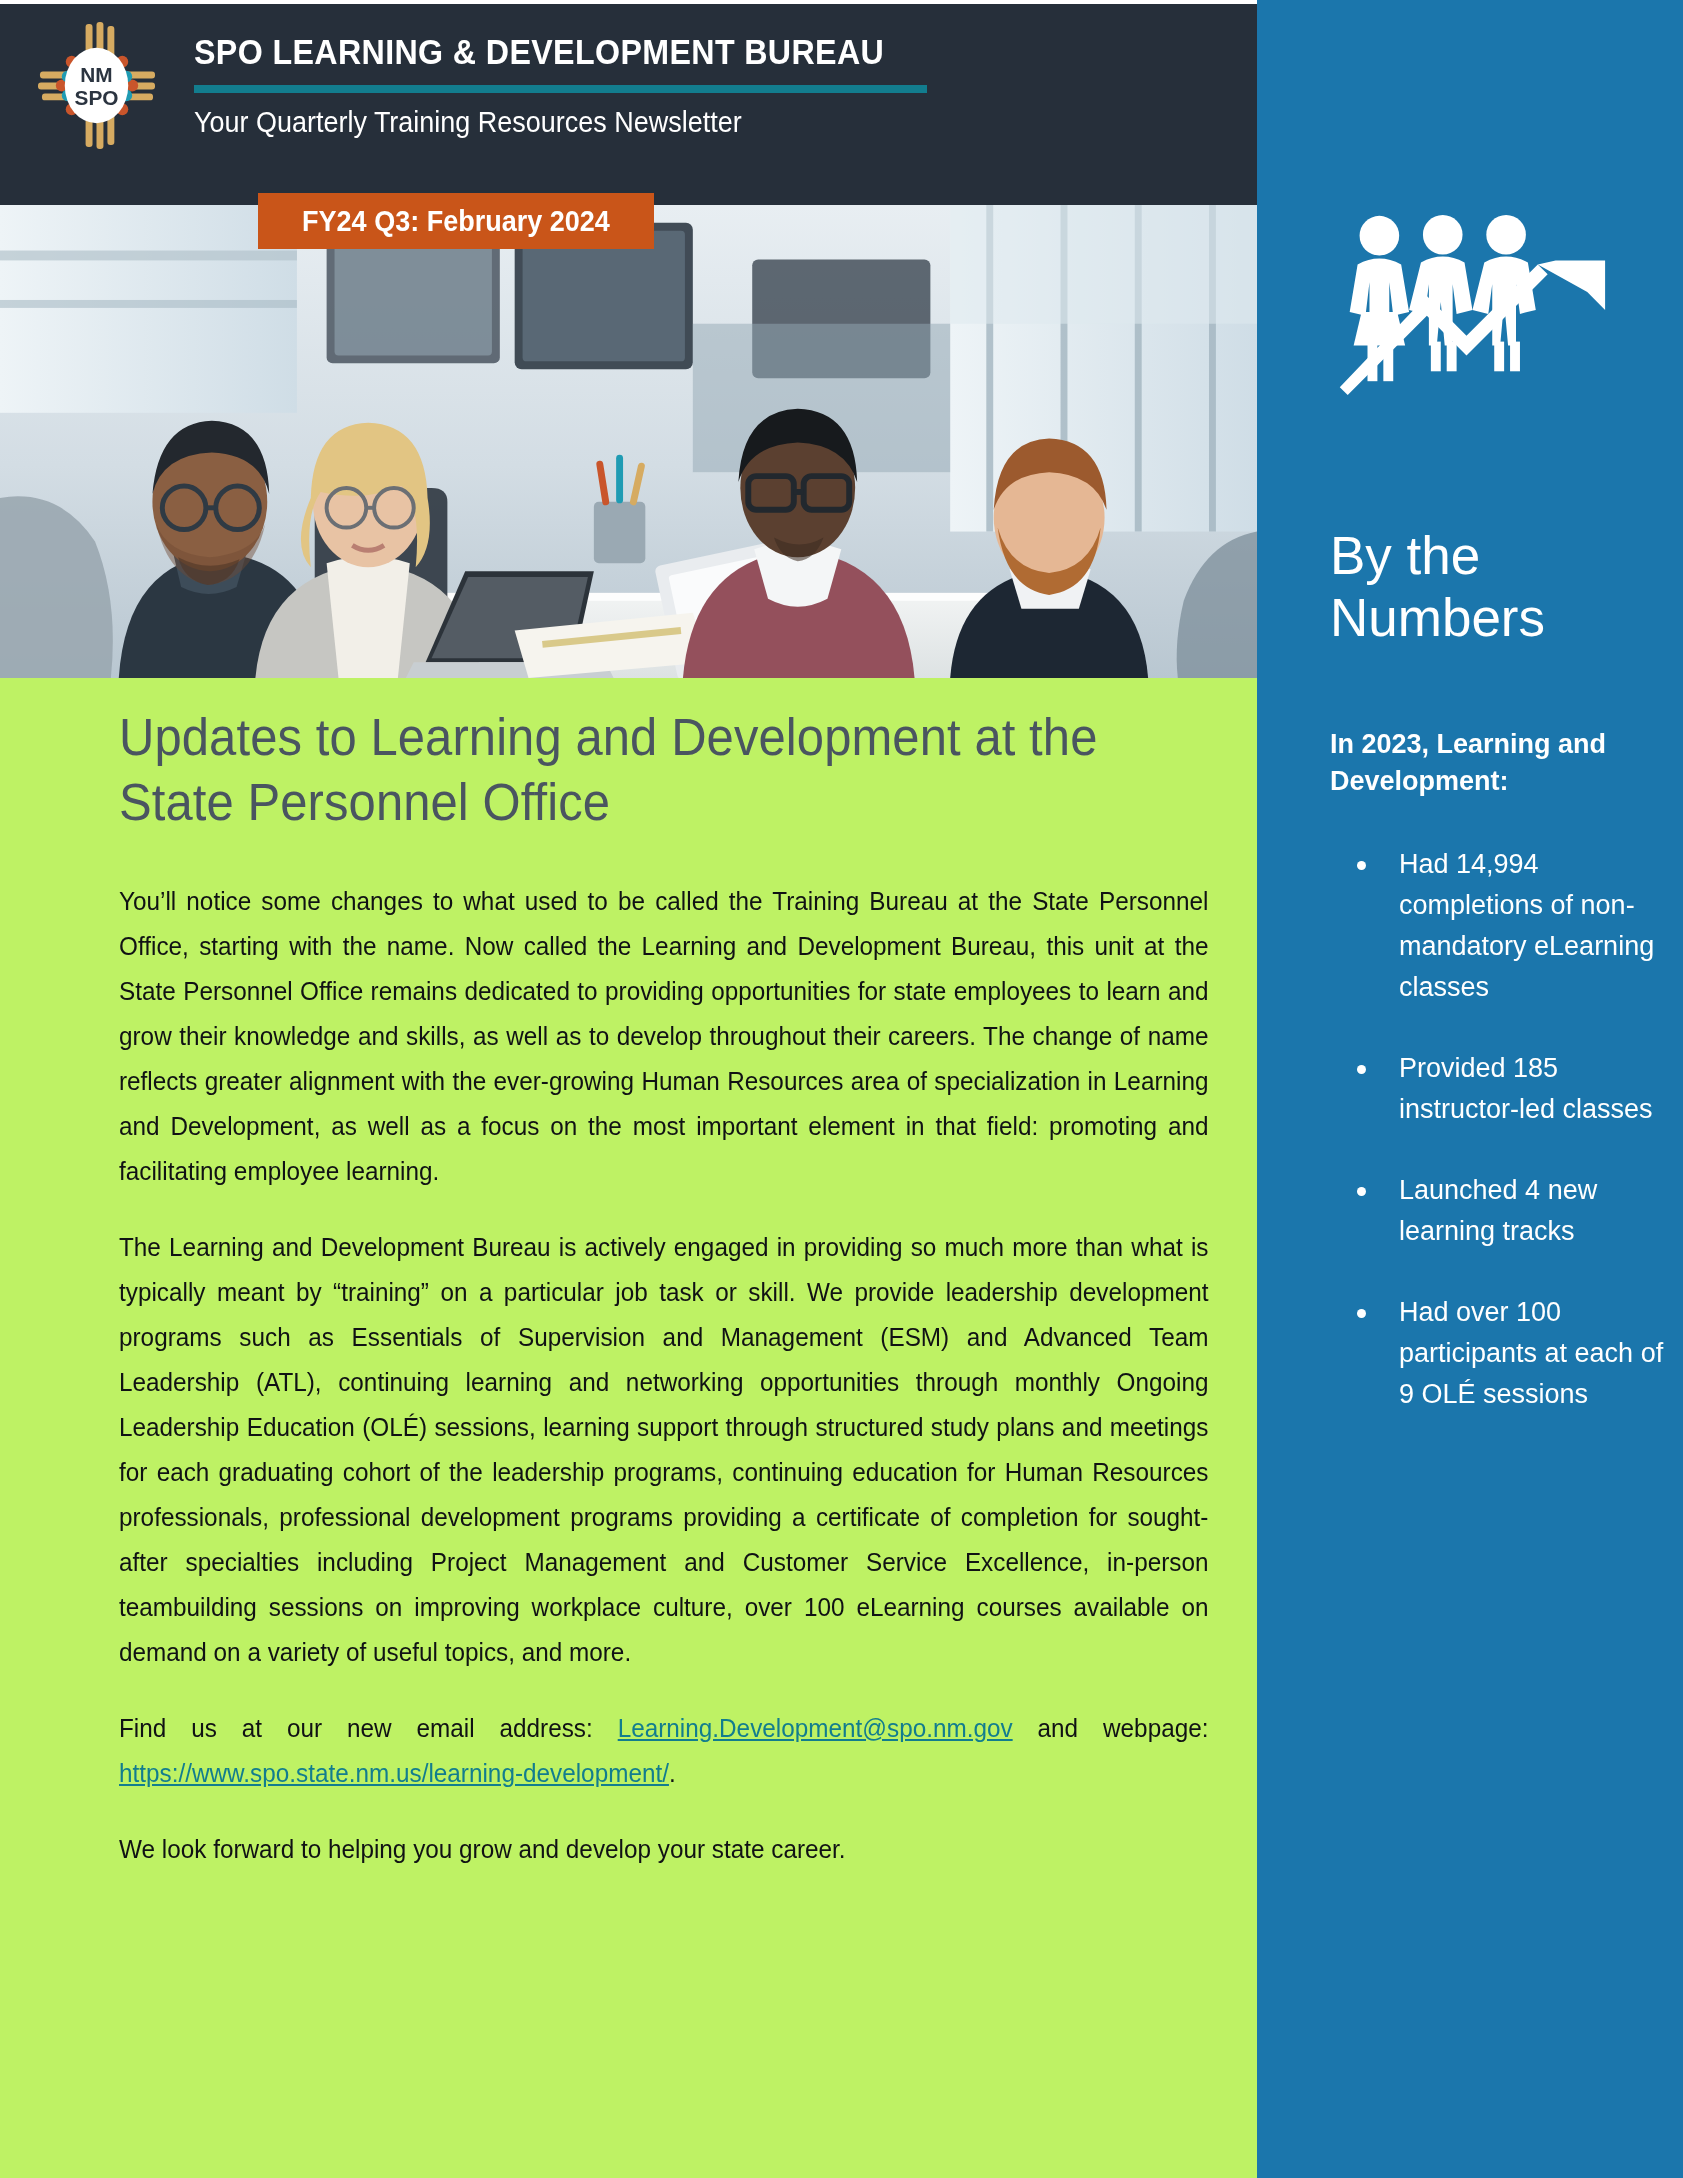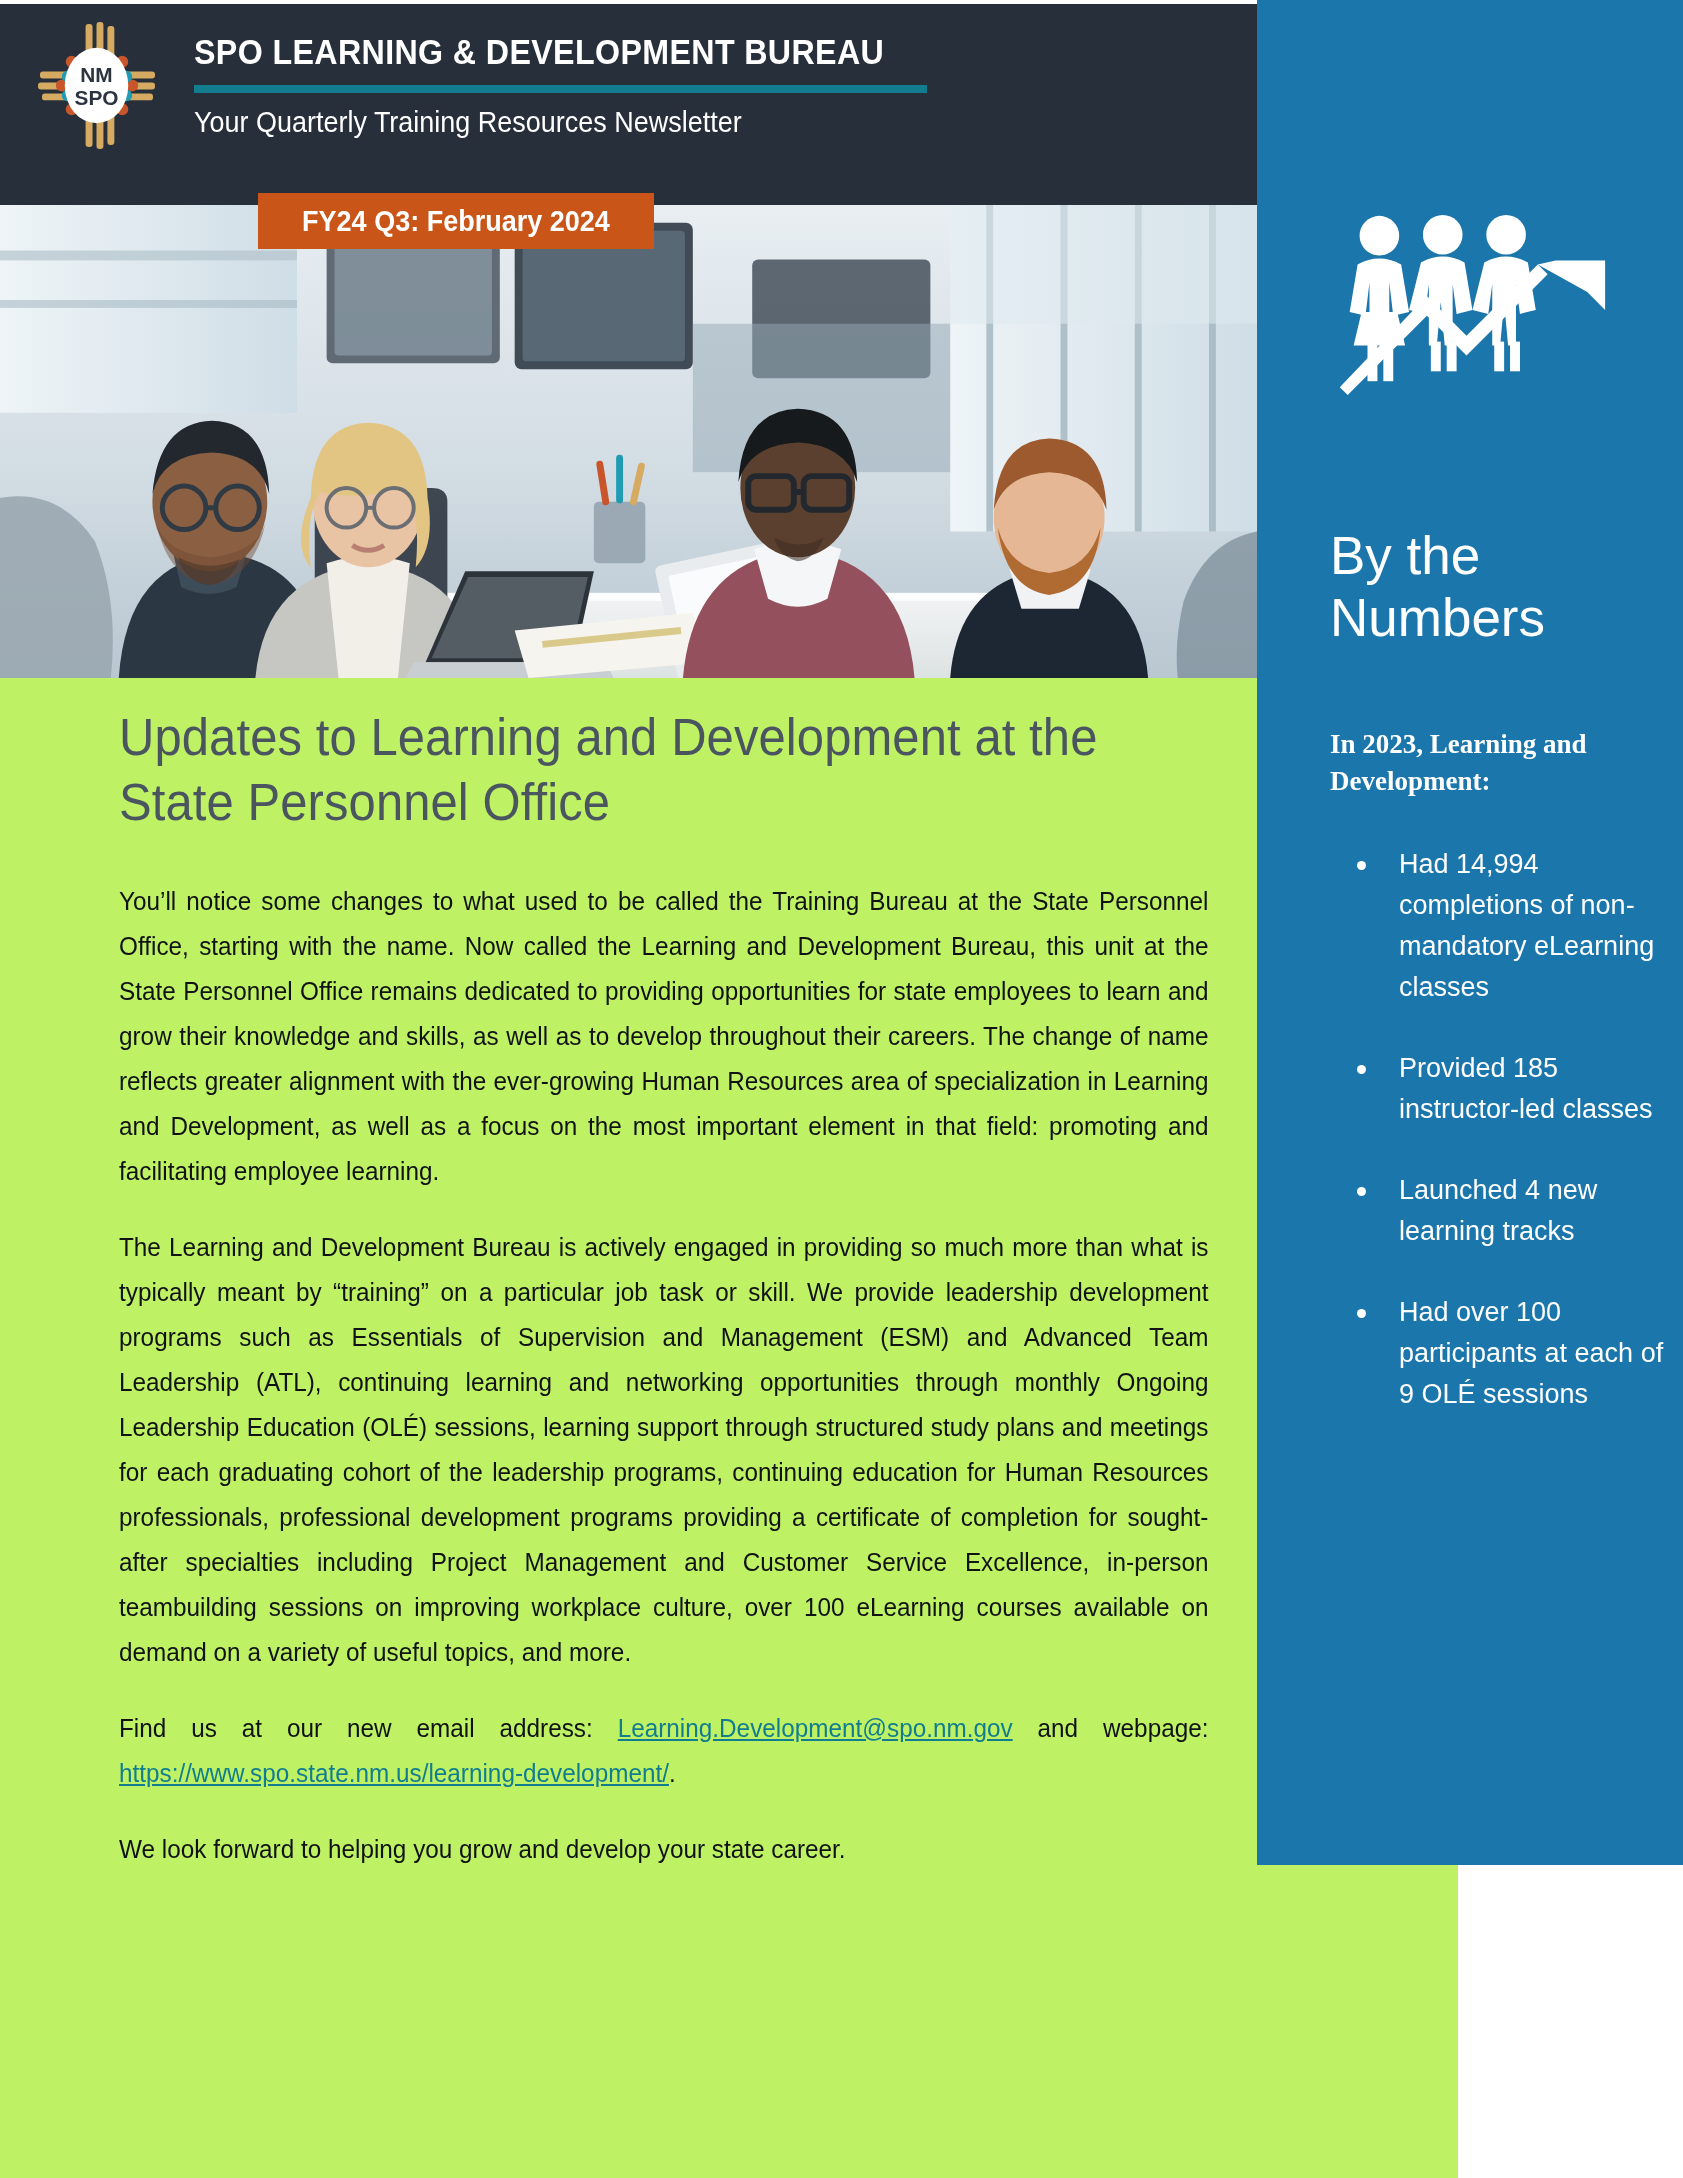--- a/index.html
+++ b/index.html
@@ -69,7 +69,7 @@
   a.lnk{color:#127d8e;text-decoration:underline;}
 
   
-  .sidebar{position:absolute;left:1257px;top:0;width:426px;height:1865px;background:#1b76ac;}
+  .sidebar{position:absolute;left:1257px;top:0;width:426px;height:2178px;background:#1b76ac;}
   .side-icon{position:absolute;left:61px;top:203px;width:297px;height:198px;}
   .side-icon svg{display:block;width:297px;height:198px;}
 

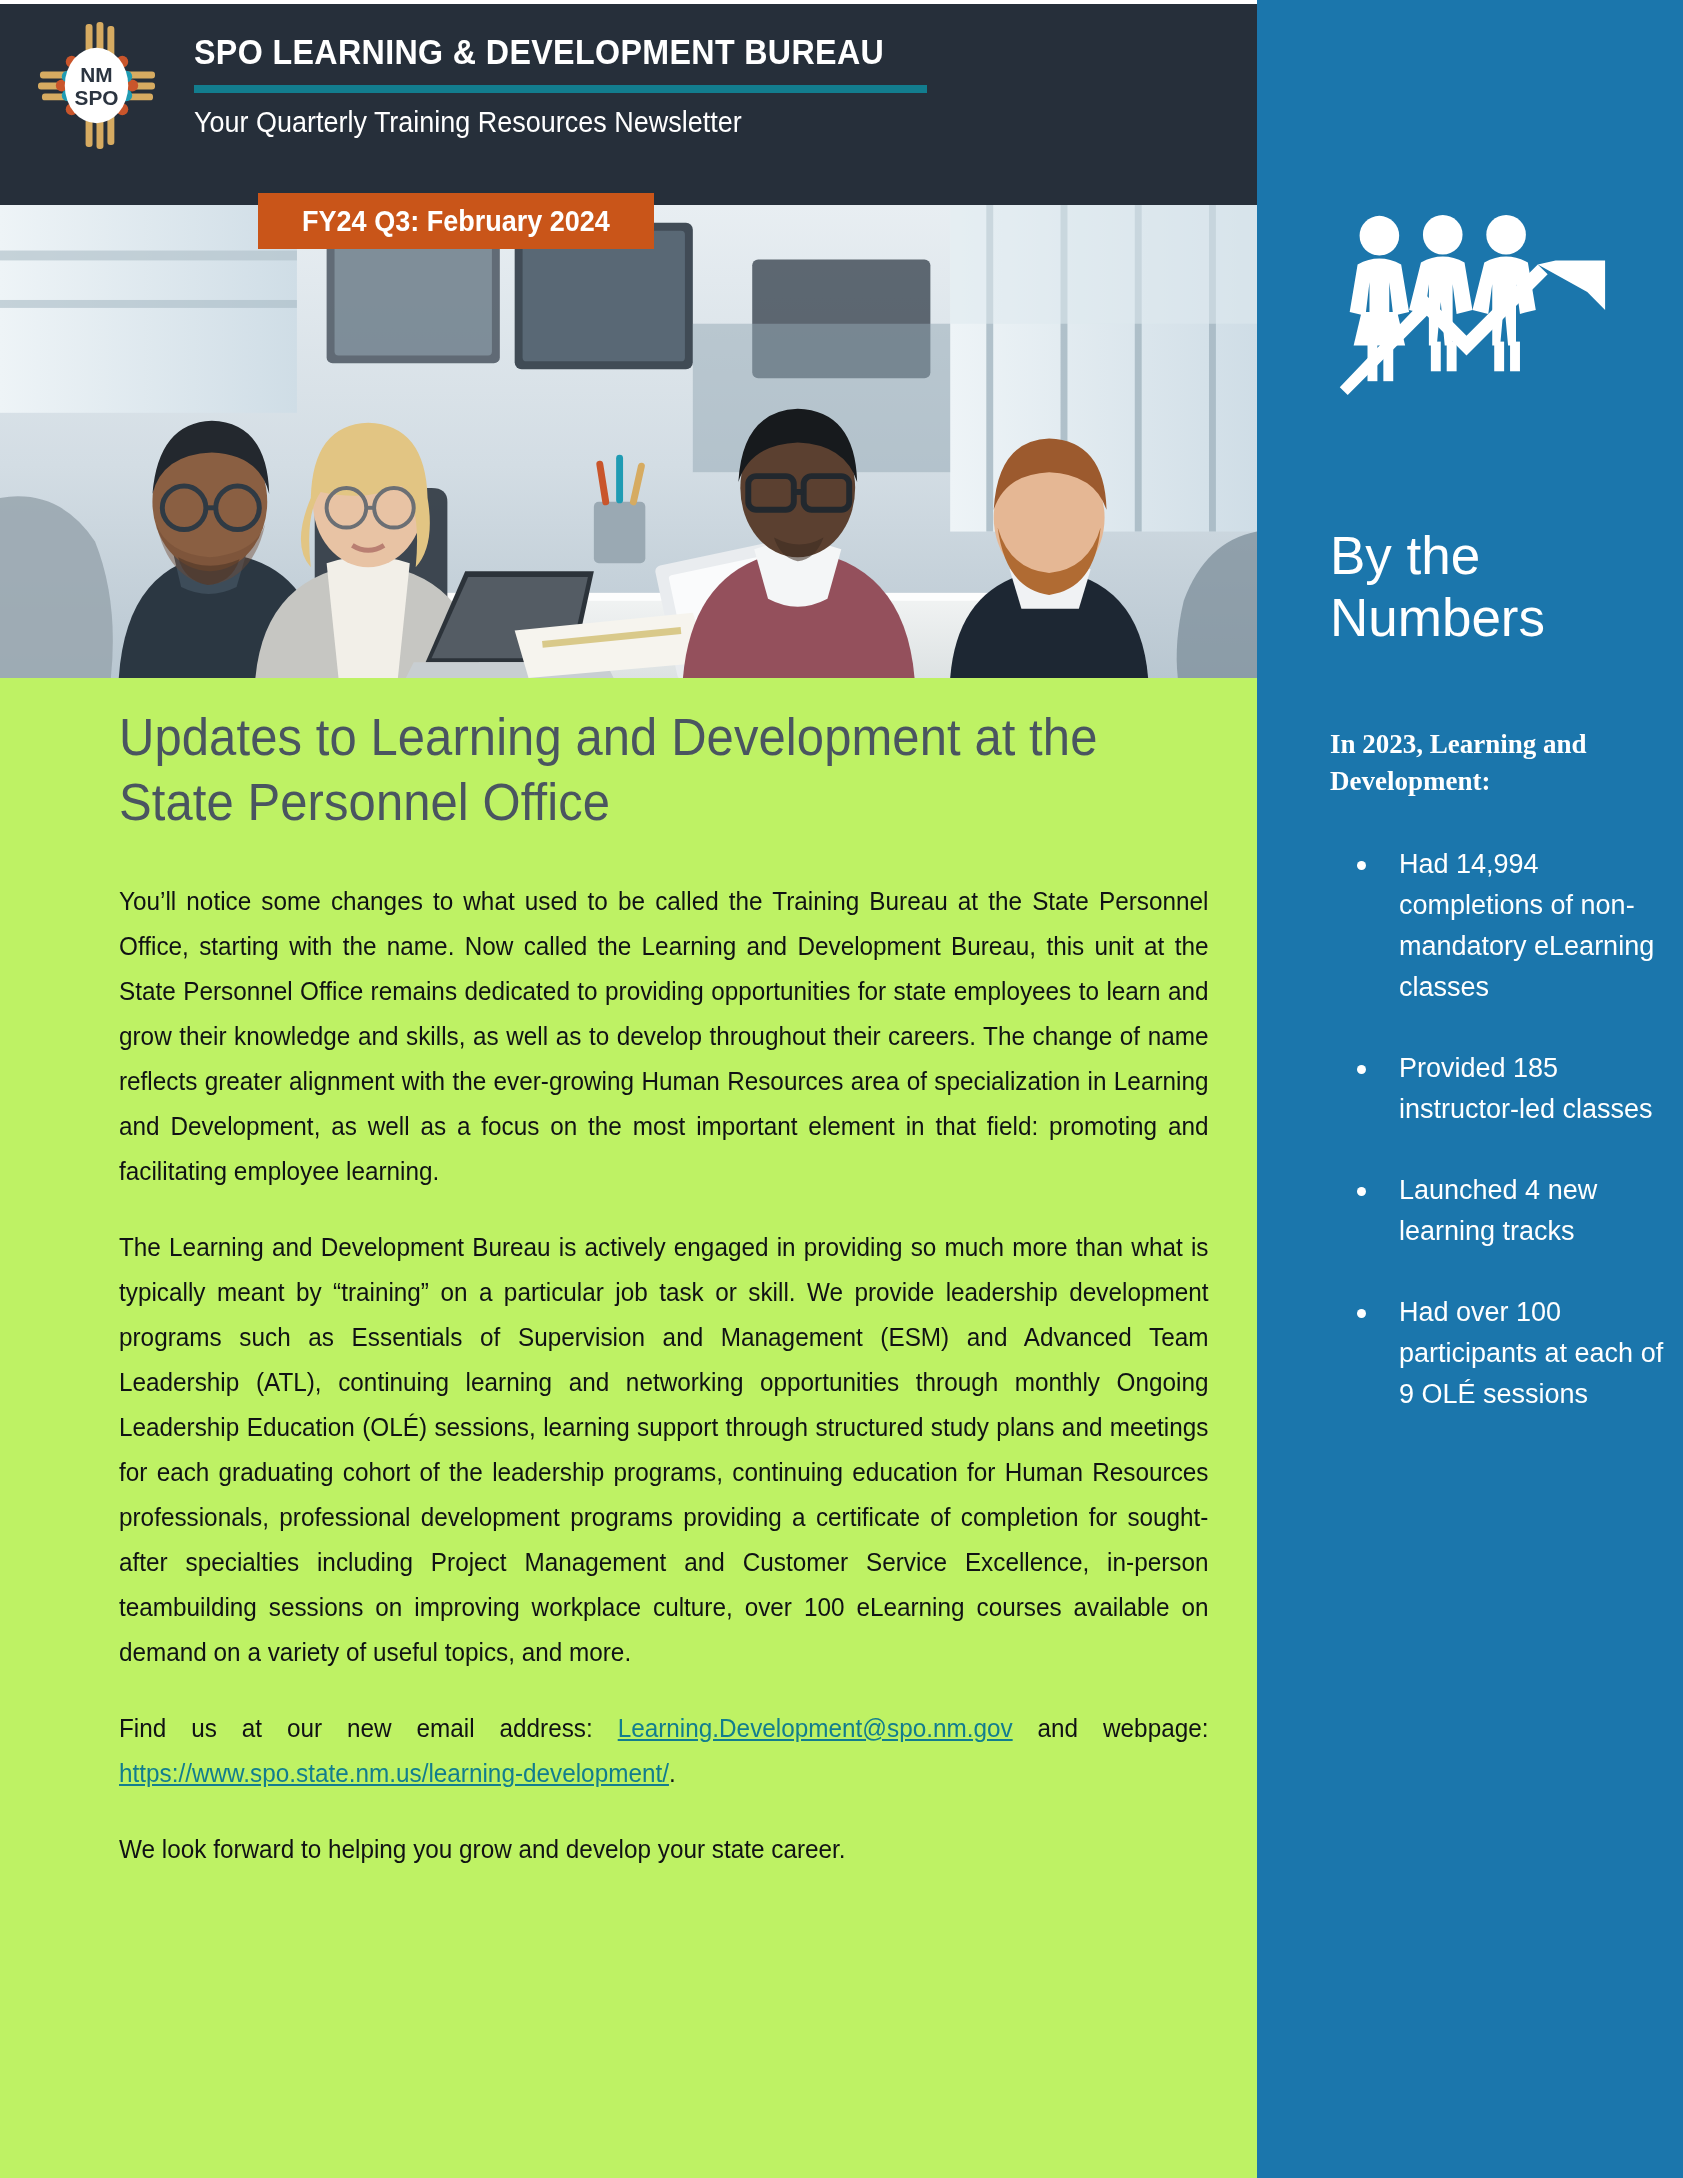--- a/index.html
+++ b/index.html
@@ -80,7 +80,7 @@
   }
   .side-lead{
     position:absolute;left:73px;top:726px;width:317px;
-    font-family:Liberation Serif, serif;
+    font-family:Liberation Sans, sans-serif;
     font-weight:bold;font-size:27px;line-height:37px;color:#ffffff;
   }
   .side-list{

